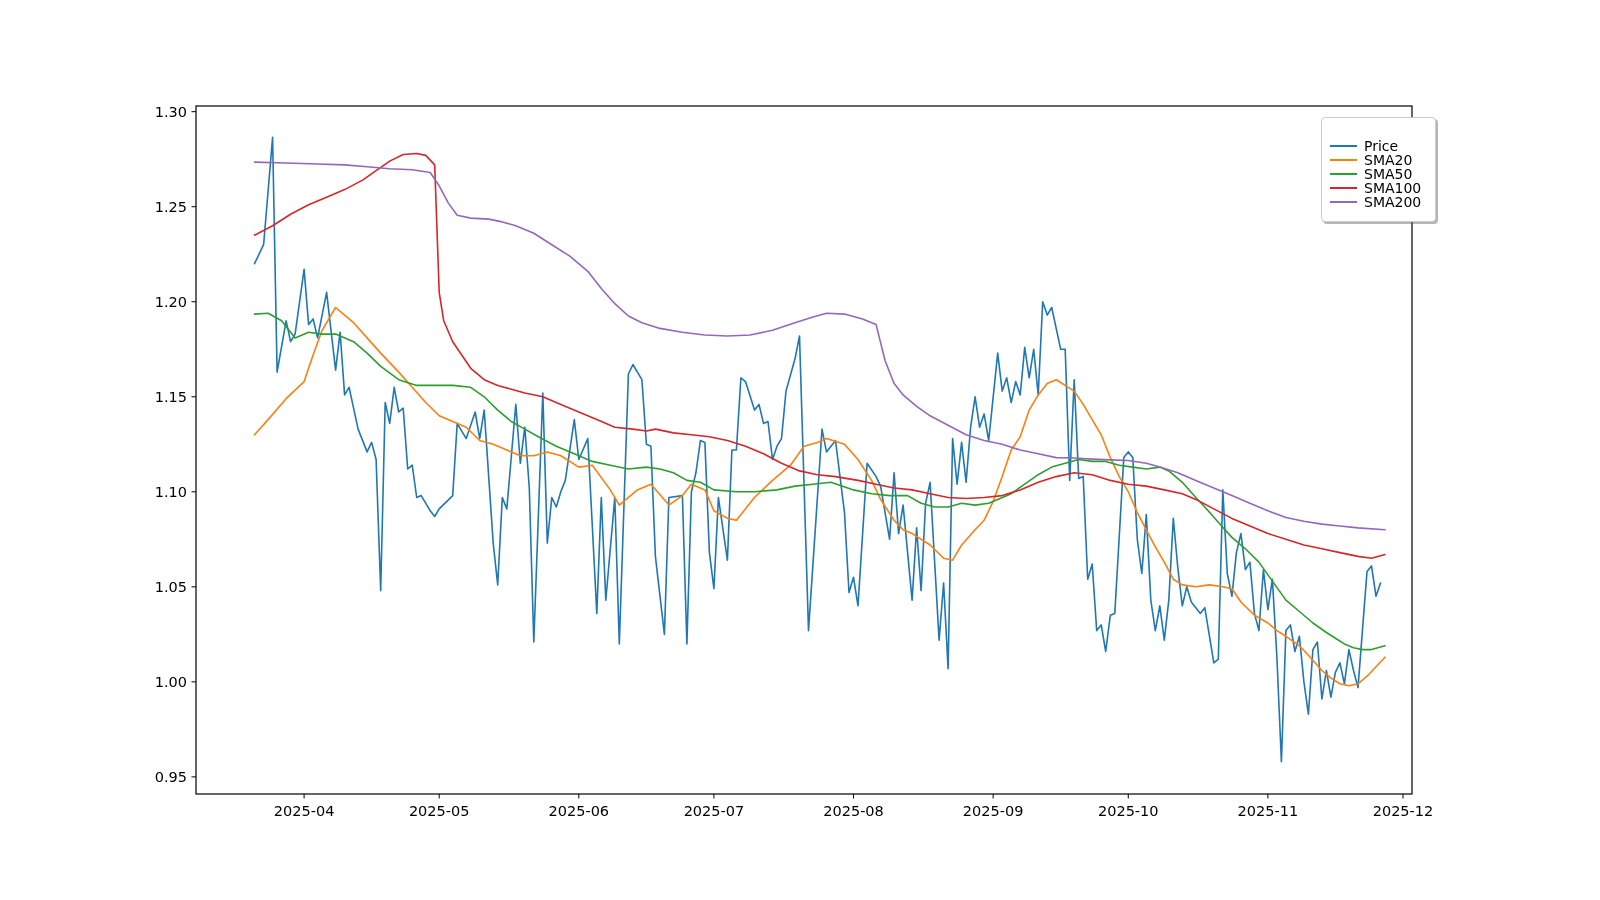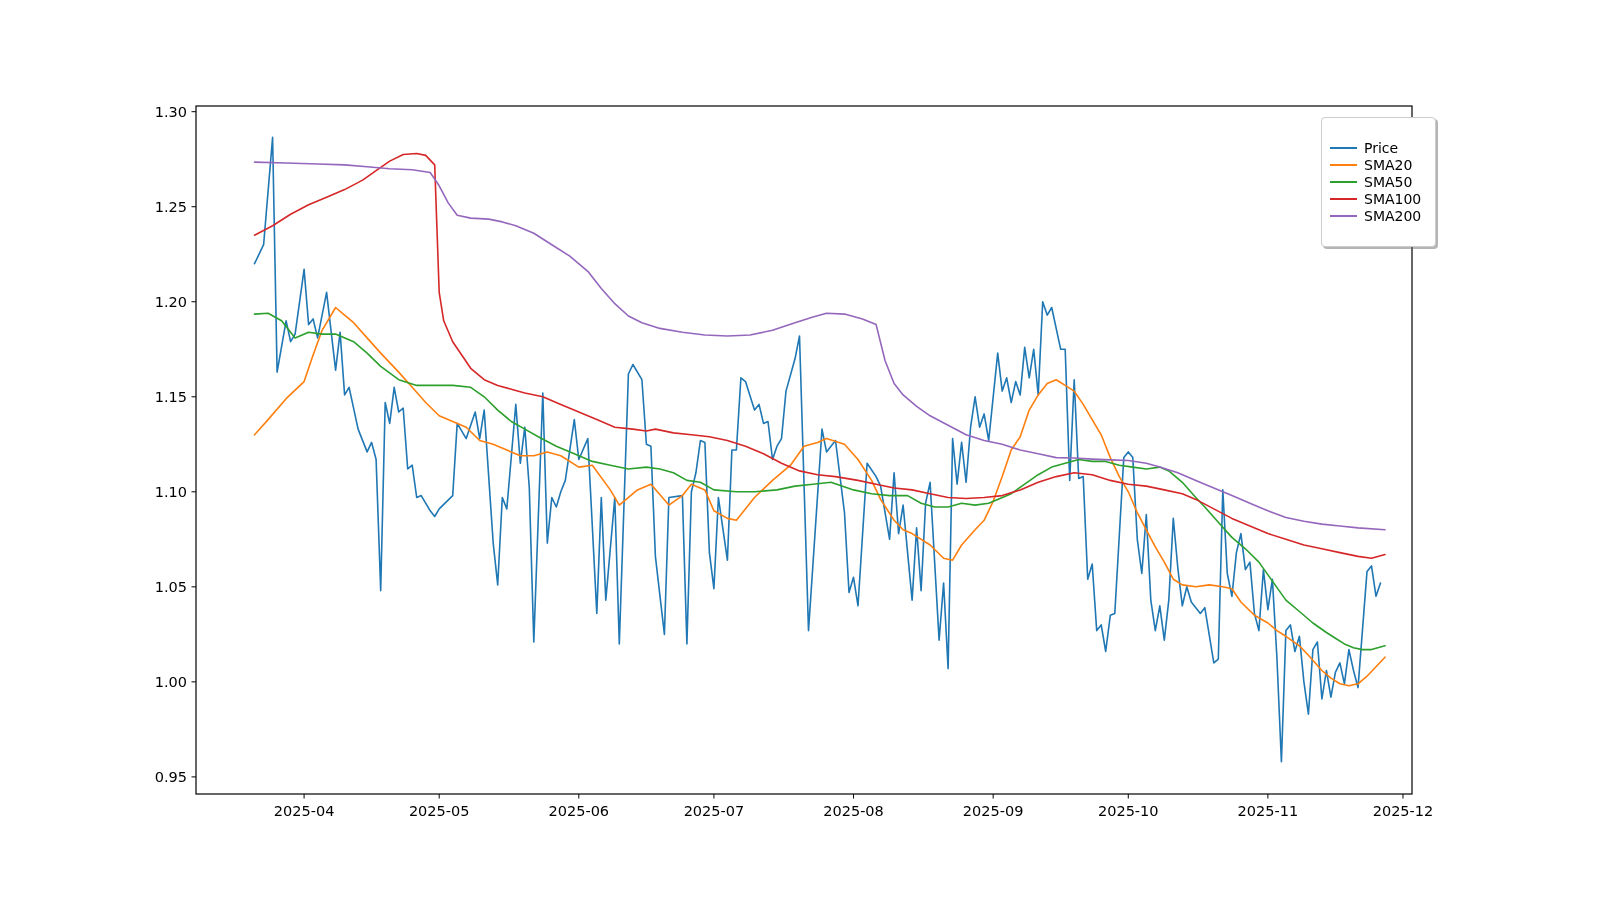--- a/index.html
+++ b/index.html
@@ -6,7 +6,7 @@
   .figure{position:relative;width:1600px;height:900px;background:#ffffff;overflow:hidden;
           font-family:"DejaVu Sans","Liberation Sans",sans-serif;}
   .figure svg{position:absolute;left:0;top:0;}
-  .legend{position:absolute;left:1321px;top:117px;width:115px;height:130px;background:#ffffff;
+  .legend{position:absolute;left:1321px;top:117px;width:115px;height:105px;background:#ffffff;
           border:1px solid #cccccc;border-radius:4px;box-shadow:2px 2px 0 rgba(90,90,90,0.45);
           padding:21px 8px;box-sizing:border-box;display:flex;flex-direction:column;justify-content:space-around;}
   .legend-row{display:flex;align-items:center;height:19px;}

